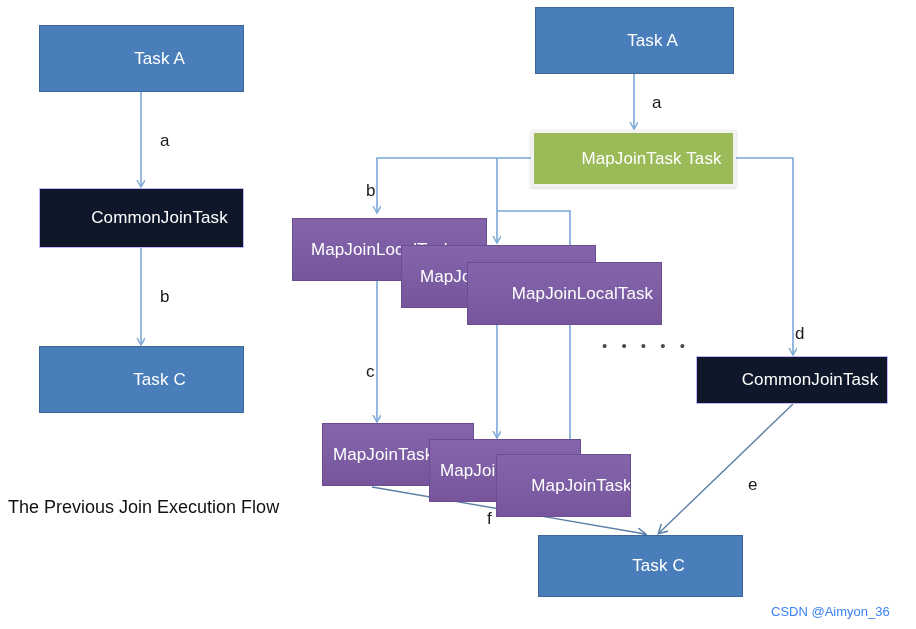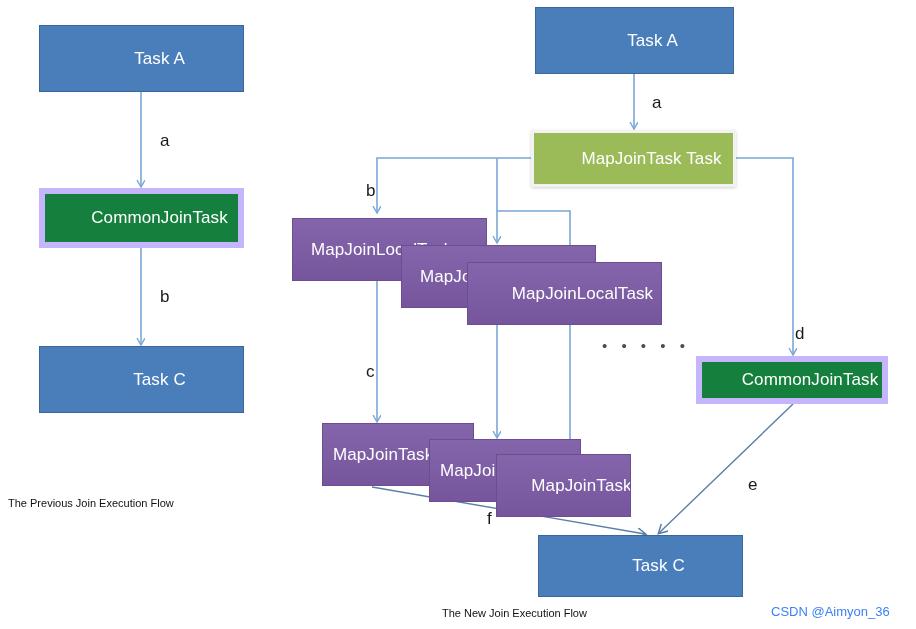--- a/index.html
+++ b/index.html
@@ -45,8 +45,8 @@
     border: 1px solid #3a6699;
   }
   .node-red {
-    background: #15803d;
-    border: 6px solid #c4b5fd;
+    background: #0f172a;
+    border: 1px solid #c4b5fd;
   }
   .node-green {
     background: #9bbb59;

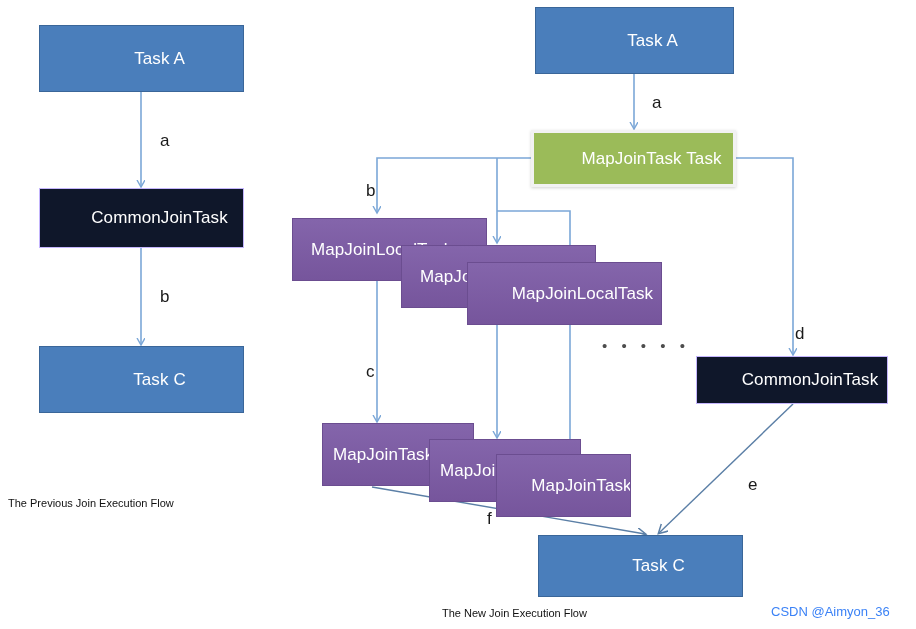--- a/index.html
+++ b/index.html
@@ -69,7 +69,7 @@
   .caption {
     position: absolute;
     color: #111111;
-    font-size: 11px;
+    font-size: 18px;
     white-space: nowrap;
   }
   .watermark {

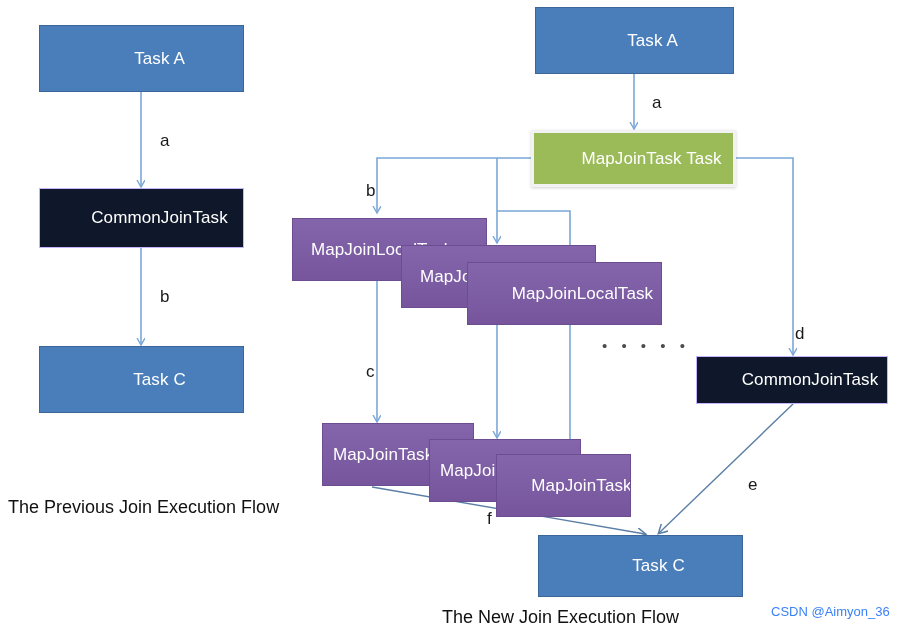--- a/index.html
+++ b/index.html
@@ -188,7 +188,6 @@
 
   <div class="dots" style="left:602px; top:337px;">• • • • •</div>
 
-  <div class="caption" style="left:442px; top:607px;">The New Join Execution Flow</div>
 
   <div class="watermark" style="left:771px; top:604px;">CSDN @Aimyon_36</div>
 

